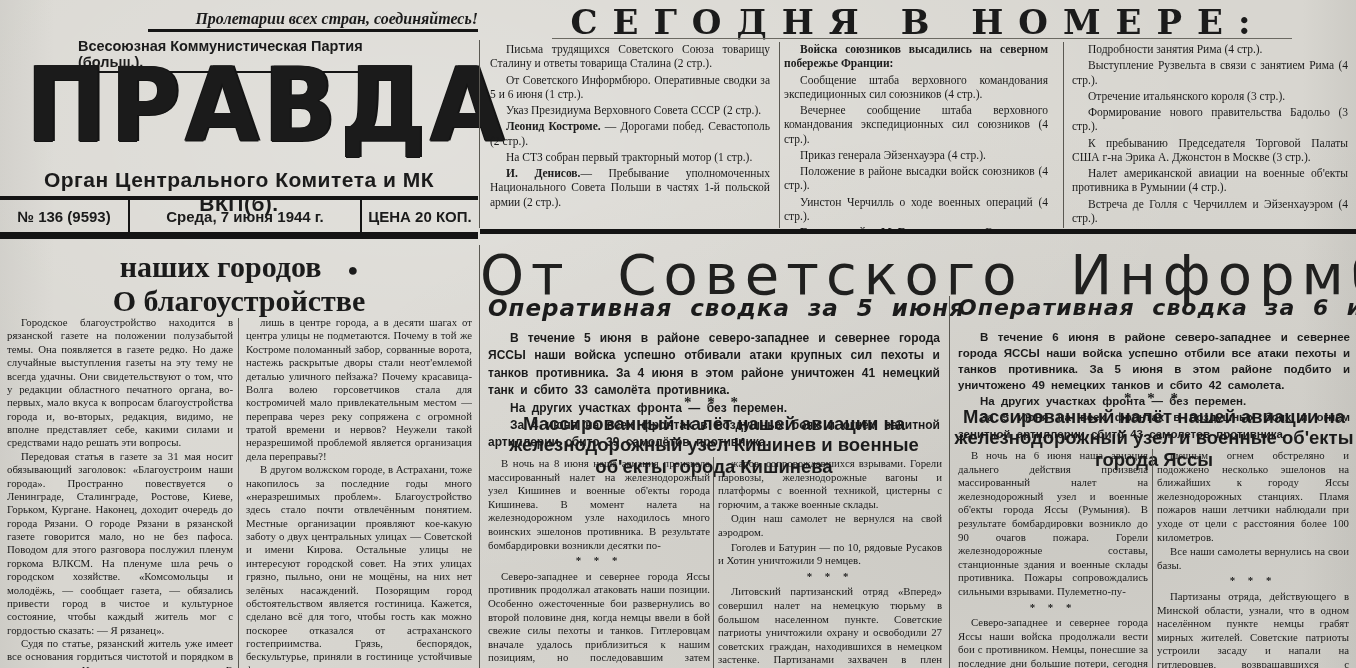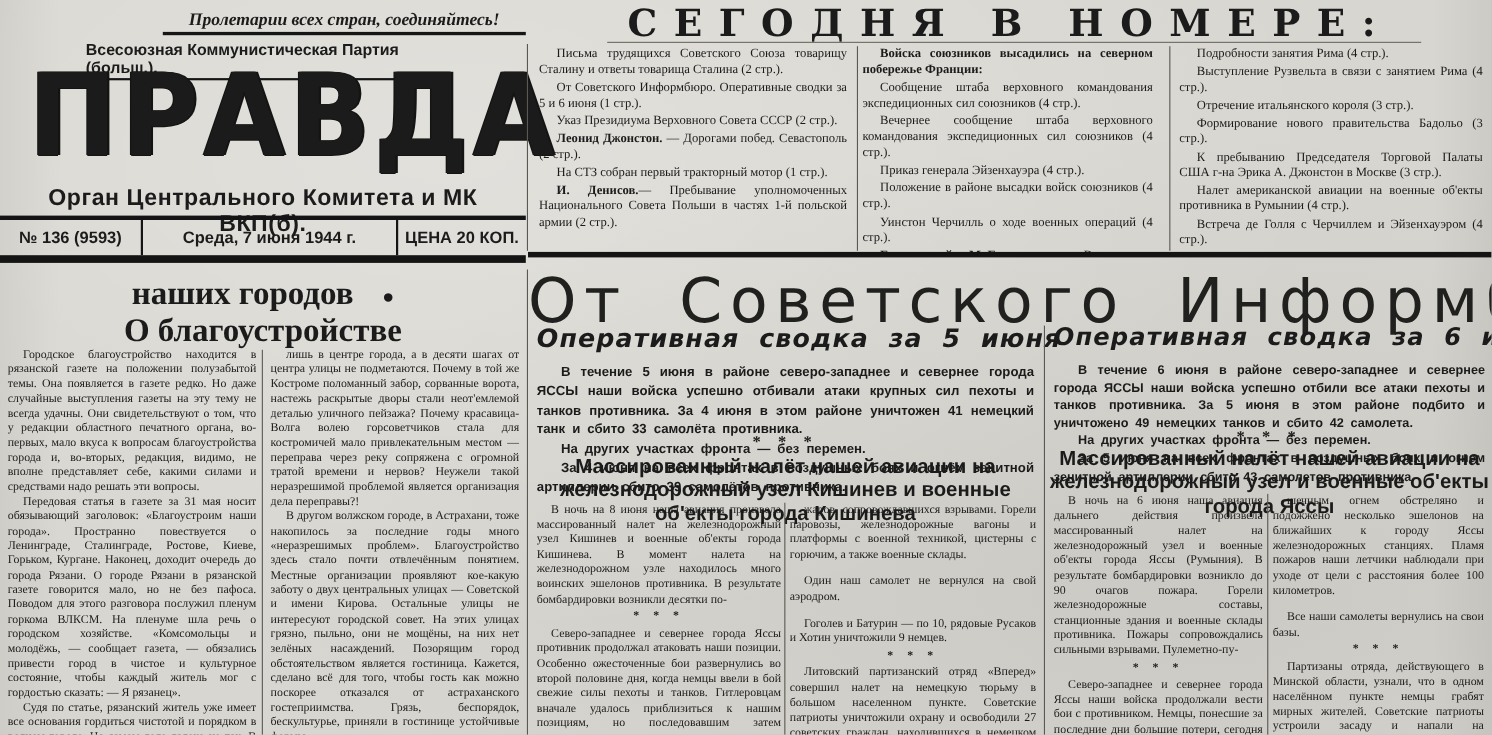--- a/index.html
+++ b/index.html
@@ -14,7 +14,7 @@
   .hline{position:absolute;height:1px;background:#6b6962;}
 
   
-  .slogan{position:absolute;left:148px;top:10px;width:330px;text-align:center;
+  .slogan{position:absolute;left:148px;top:10px;width:330px;text-align:right;
     font:italic bold 16px "Liberation Serif",serif;border-bottom:3px solid #151515;padding-bottom:1px;}
   .party{position:absolute;left:78px;top:38px;width:300px;
     font:bold 14.5px "Liberation Sans",sans-serif;border-bottom:2px solid #151515;padding-bottom:1px;}

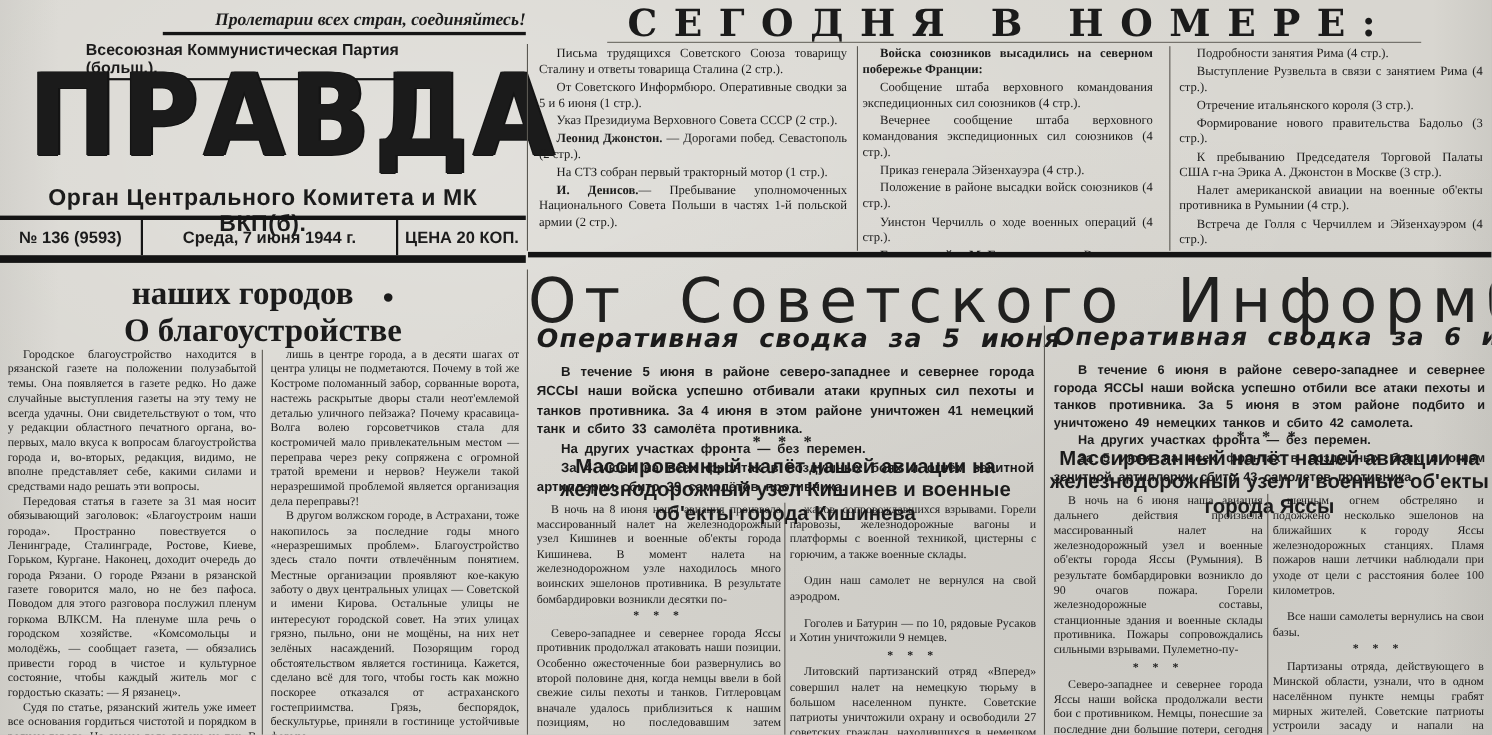--- a/index.html
+++ b/index.html
@@ -106,7 +106,7 @@
     <p><span class="b"></span><span>Письма трудящихся Советского Союза товарищу Сталину и ответы товарища Сталина (2 стр.).</span></p>
     <p><span class="b"></span><span>От Советского Информбюро. Оперативные сводки за 5 и 6 июня (1 стр.).</span></p>
     <p><span class="b"></span><span>Указ Президиума Верховного Совета СССР (2 стр.).</span></p>
-    <p><span class="b">Леонид Джонстон.</span><span> — Дорогами побед. Севастополь (2 стр.).</span></p>
+    <p><span class="b">Леонид Костроме.</span><span> — Дорогами побед. Севастополь (2 стр.).</span></p>
     <p><span class="b"></span><span>На СТЗ собран первый тракторный мотор (1 стр.).</span></p>
     <p><span class="b">И. Денисов.</span><span>— Пребывание уполномоченных Национального Совета Польши в частях 1-й польской армии (2 стр.).</span></p>
   </div>

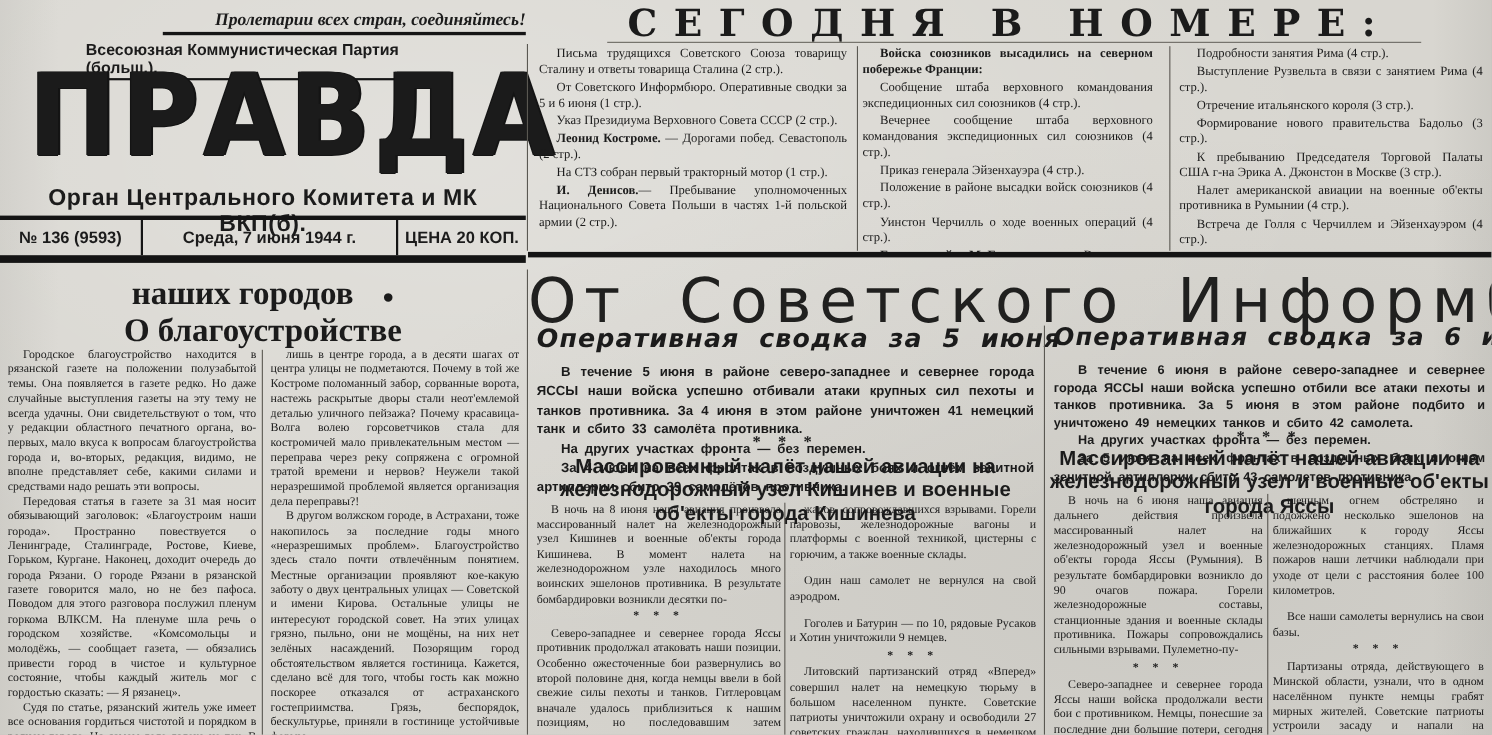--- a/index.html
+++ b/index.html
@@ -67,7 +67,7 @@
   .newscol{position:absolute;overflow:hidden;font:10.8px "Liberation Serif",serif;
     line-height:1.26;text-align:justify;}
   .newscol p{margin:0;text-indent:13px;}
-  .newscol p.gap{margin-top:11px;}
+  .newscol p.gap{margin-top:1px;}
   .newscol .stars-in{text-align:center;text-indent:0;font-weight:bold;letter-spacing:5px;margin:2px 0;}
 
   .s5-header{left:488px;top:295px;width:452px;}

